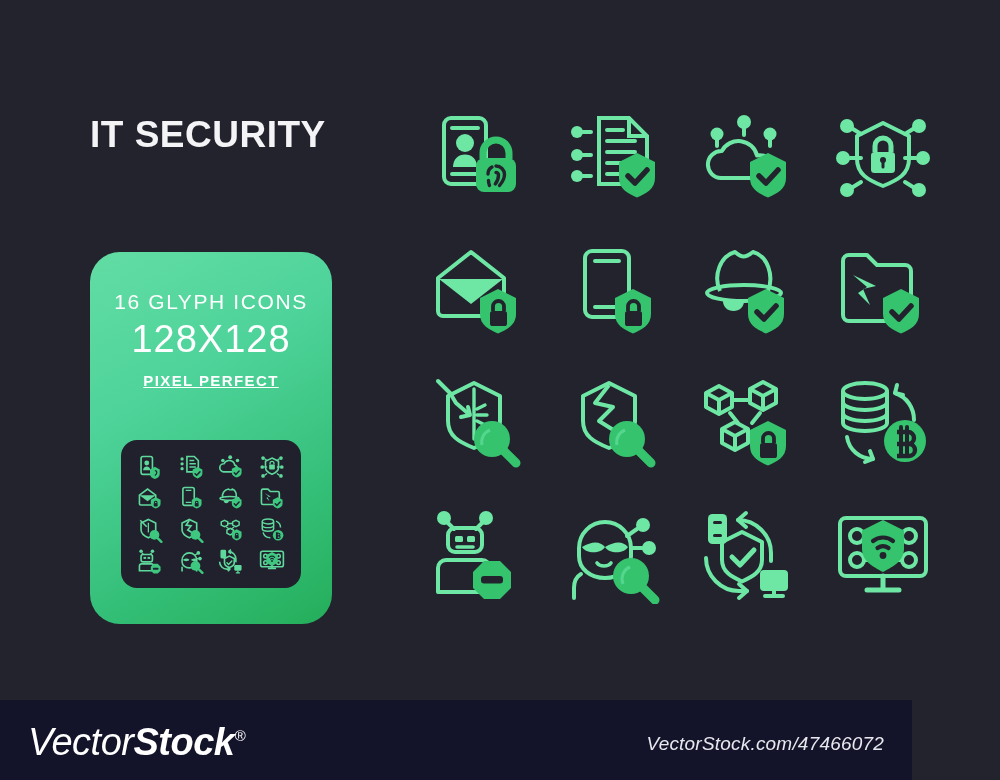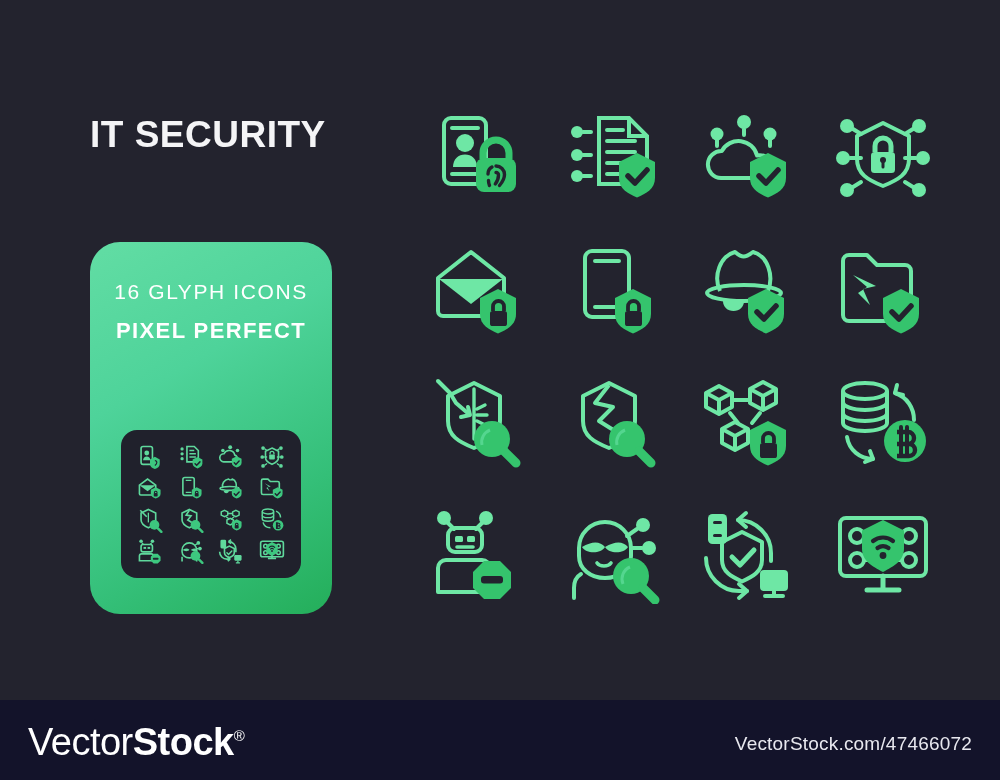--- a/index.html
+++ b/index.html
@@ -23,7 +23,7 @@
 
   
   .promo-card {
-    position:absolute; left:90px; top:242px;
+    position:absolute; left:90px; top:252px;
     width:242px; height:372px;
     border-radius:30px;
     background:linear-gradient(150deg,#62dda4 0%, #4ed39a 35%, #34bf78 72%, #24ae5a 100%);

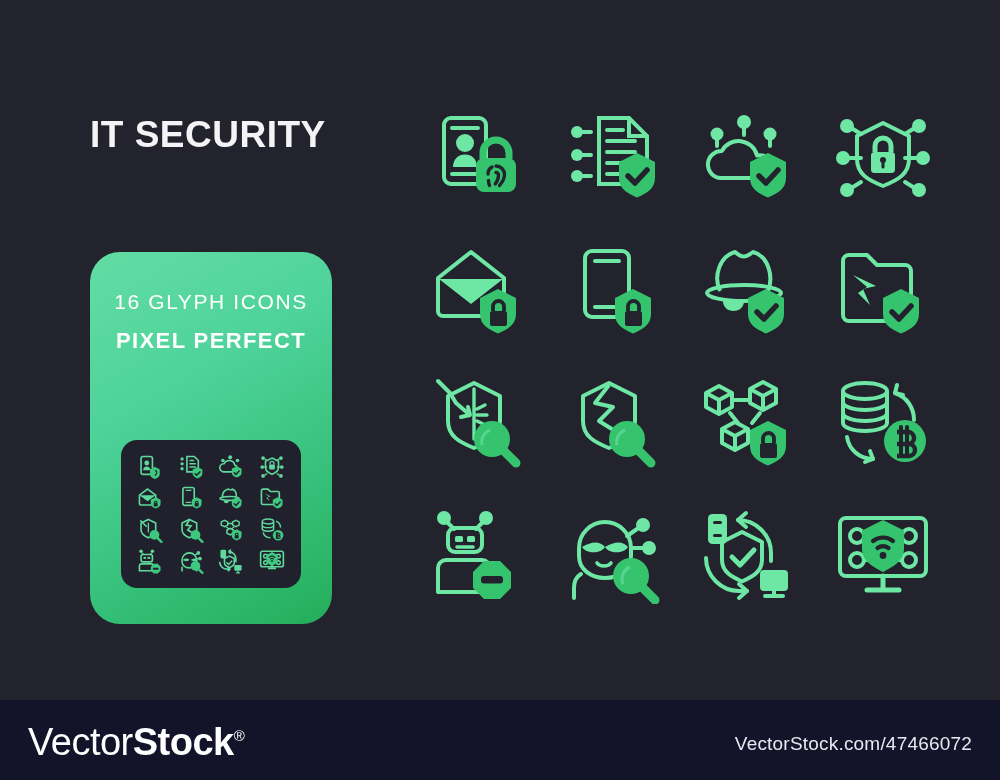--- a/index.html
+++ b/index.html
@@ -95,6 +95,7 @@
   <div class="promo-card">
     <div class="promo-text">
       <div class="promo-l1">16 GLYPH ICONS</div>
+      <div class="promo-l2">128X128</div>
       <div class="promo-l3">PIXEL PERFECT</div>
     </div>
 

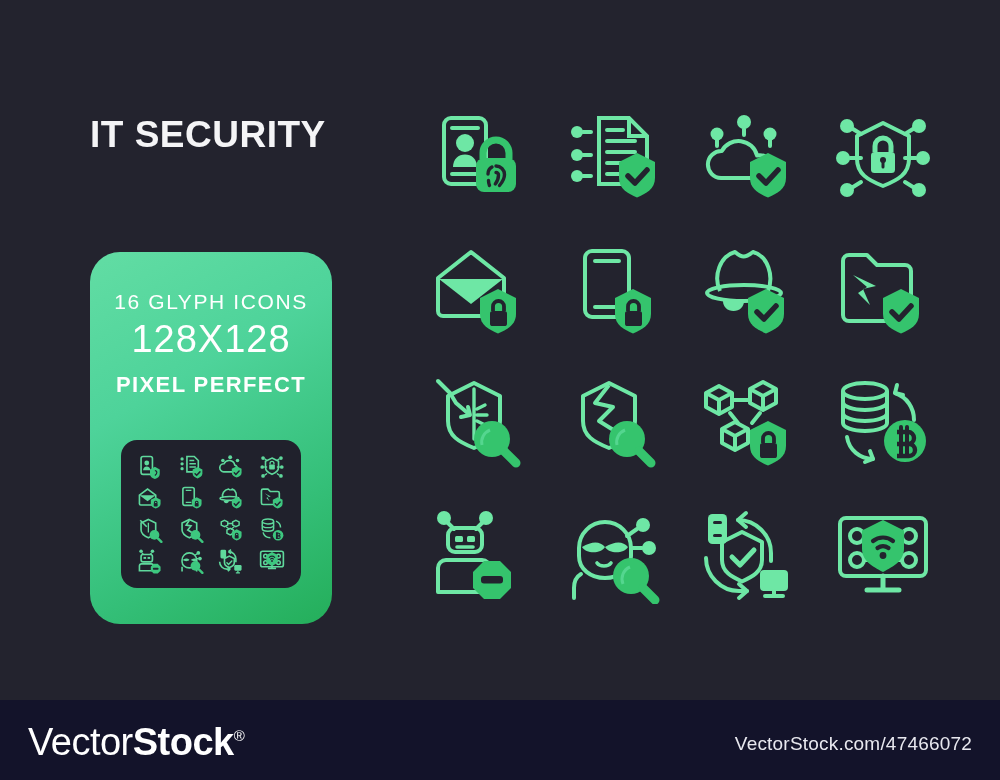--- a/index.html
+++ b/index.html
@@ -38,8 +38,9 @@
     margin-top:6px; line-height:1;
   }
   .promo-l3 {
-    font-size:22px; color:#ffffff; letter-spacing:1.4px; font-weight:bold;
+    font-size:15px; color:#ffffff; letter-spacing:1.4px; font-weight:bold;
     margin-top:14px;
+    text-decoration:underline;
   }
 
   

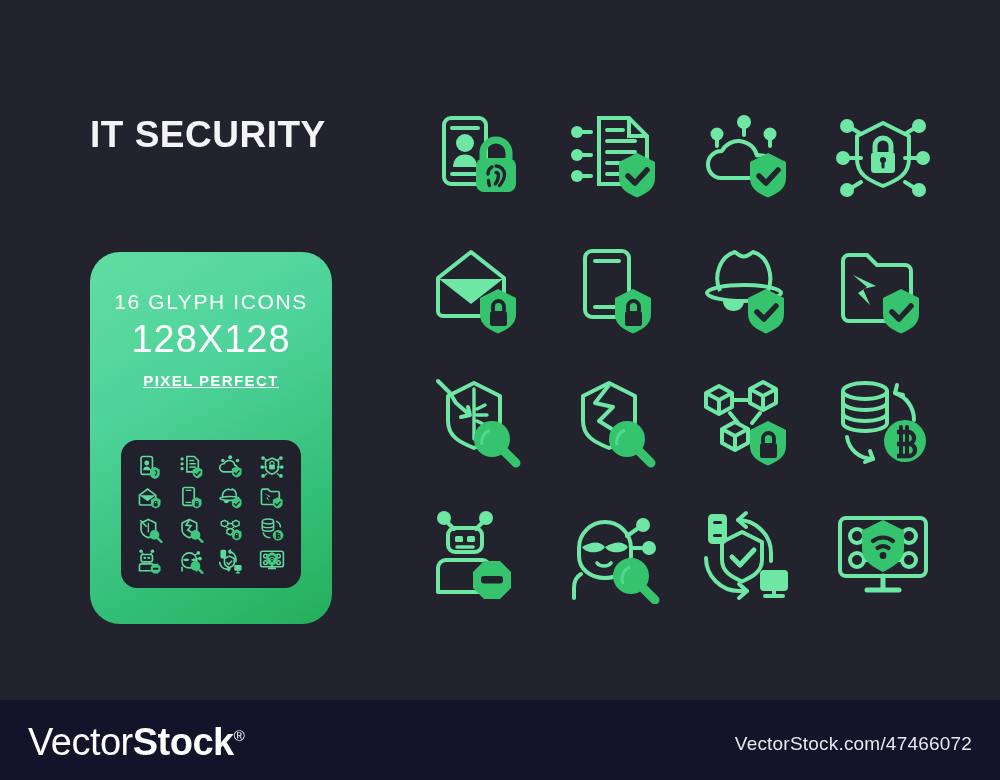--- a/index.html
+++ b/index.html
@@ -68,8 +68,9 @@
 
   
   .footer {
-    position:absolute; left:0; bottom:0; width:1000px; height:80px;
+    position:absolute; left:0; bottom:0; width:912px; height:80px;
     background:#13132a;
+    font-style:italic;
   }
   .vs-logo {
     position:absolute; left:28px; top:21px;

